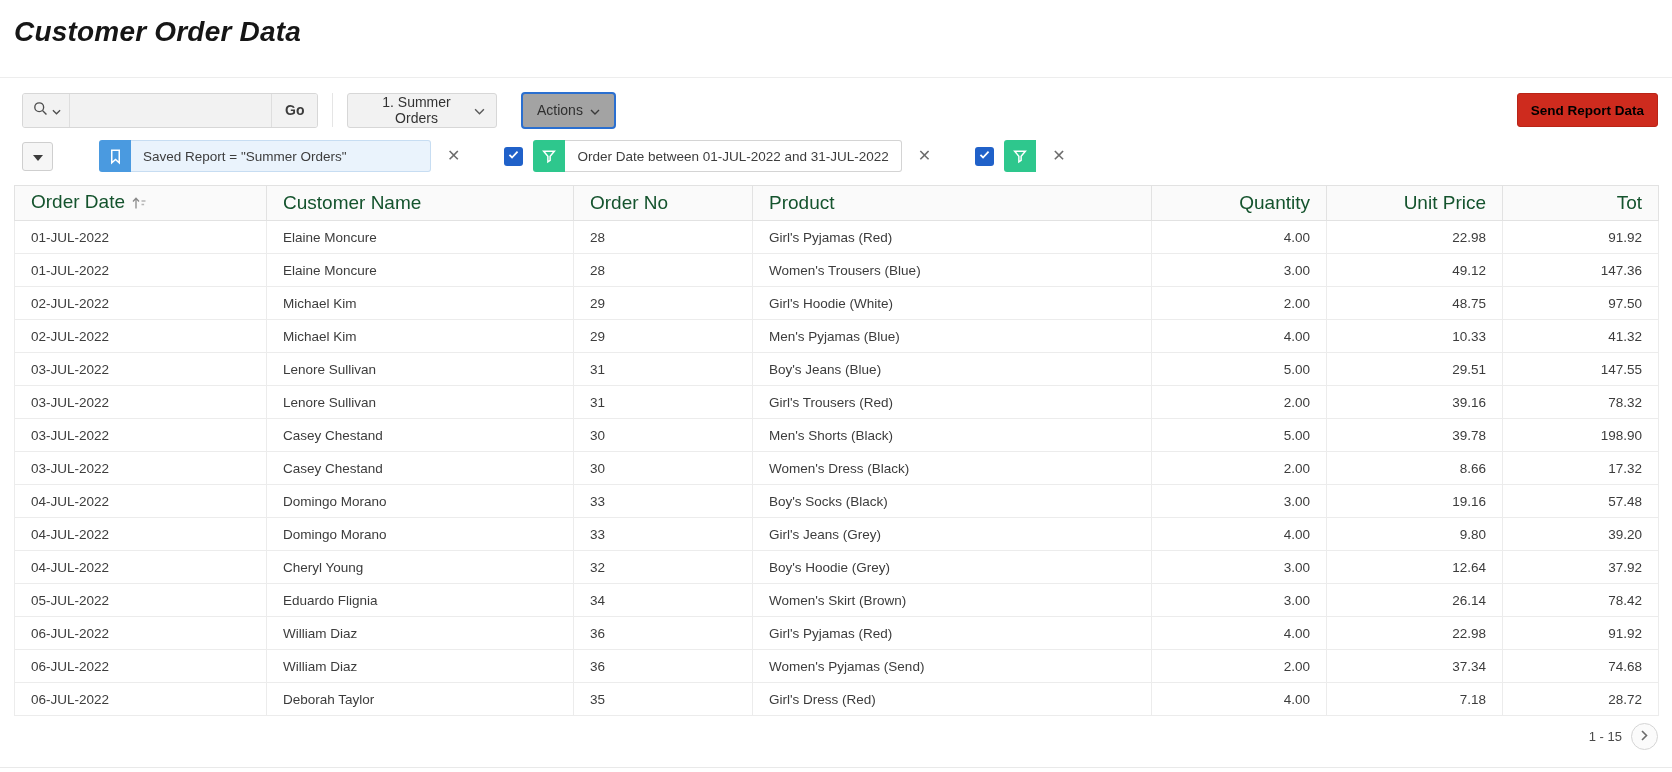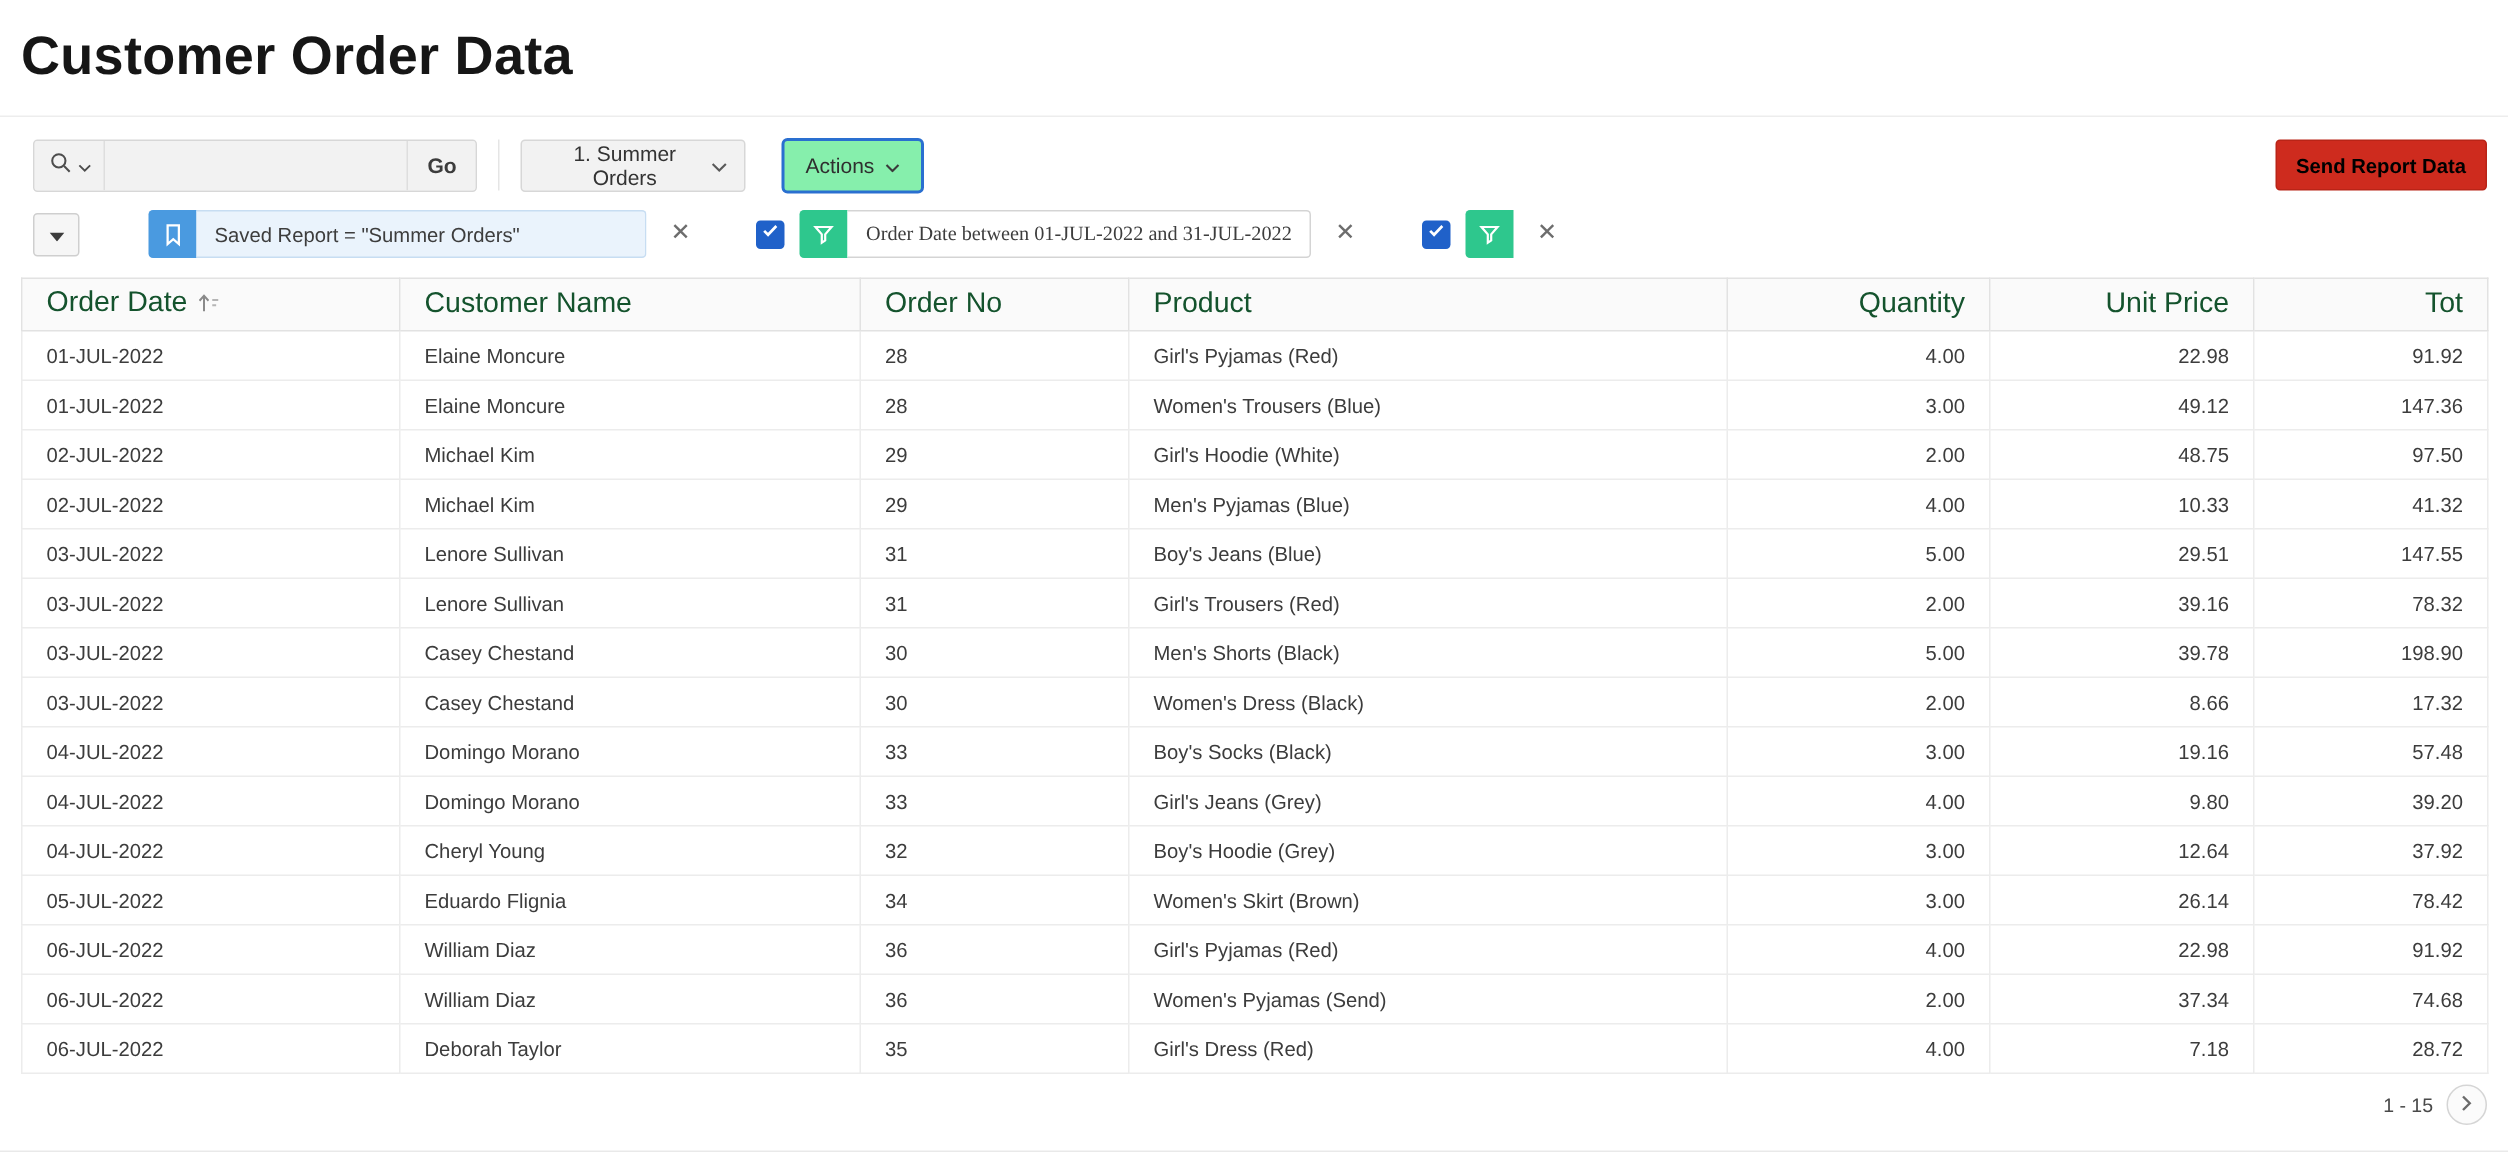--- a/index.html
+++ b/index.html
@@ -5,8 +5,8 @@
   * { box-sizing: border-box; margin: 0; padding: 0; }
   html, body { width: 1672px; height: 772px; overflow: hidden; background: #fff;
     font-family: "Liberation Sans", sans-serif; }
-  .page-title { font-size: 36px; font-weight: 700; color: #161616;
-    padding: 16px 0 0 14px; height: 77px; letter-spacing: .2px; }
+  .page-title { font-size: 28px; font-weight: 700; color: #161616;
+    padding: 16px 0 0 14px; height: 77px; letter-spacing: .2px; font-style: italic; }
   .title-rule { border-top: 1px solid #ededed; }
 
   

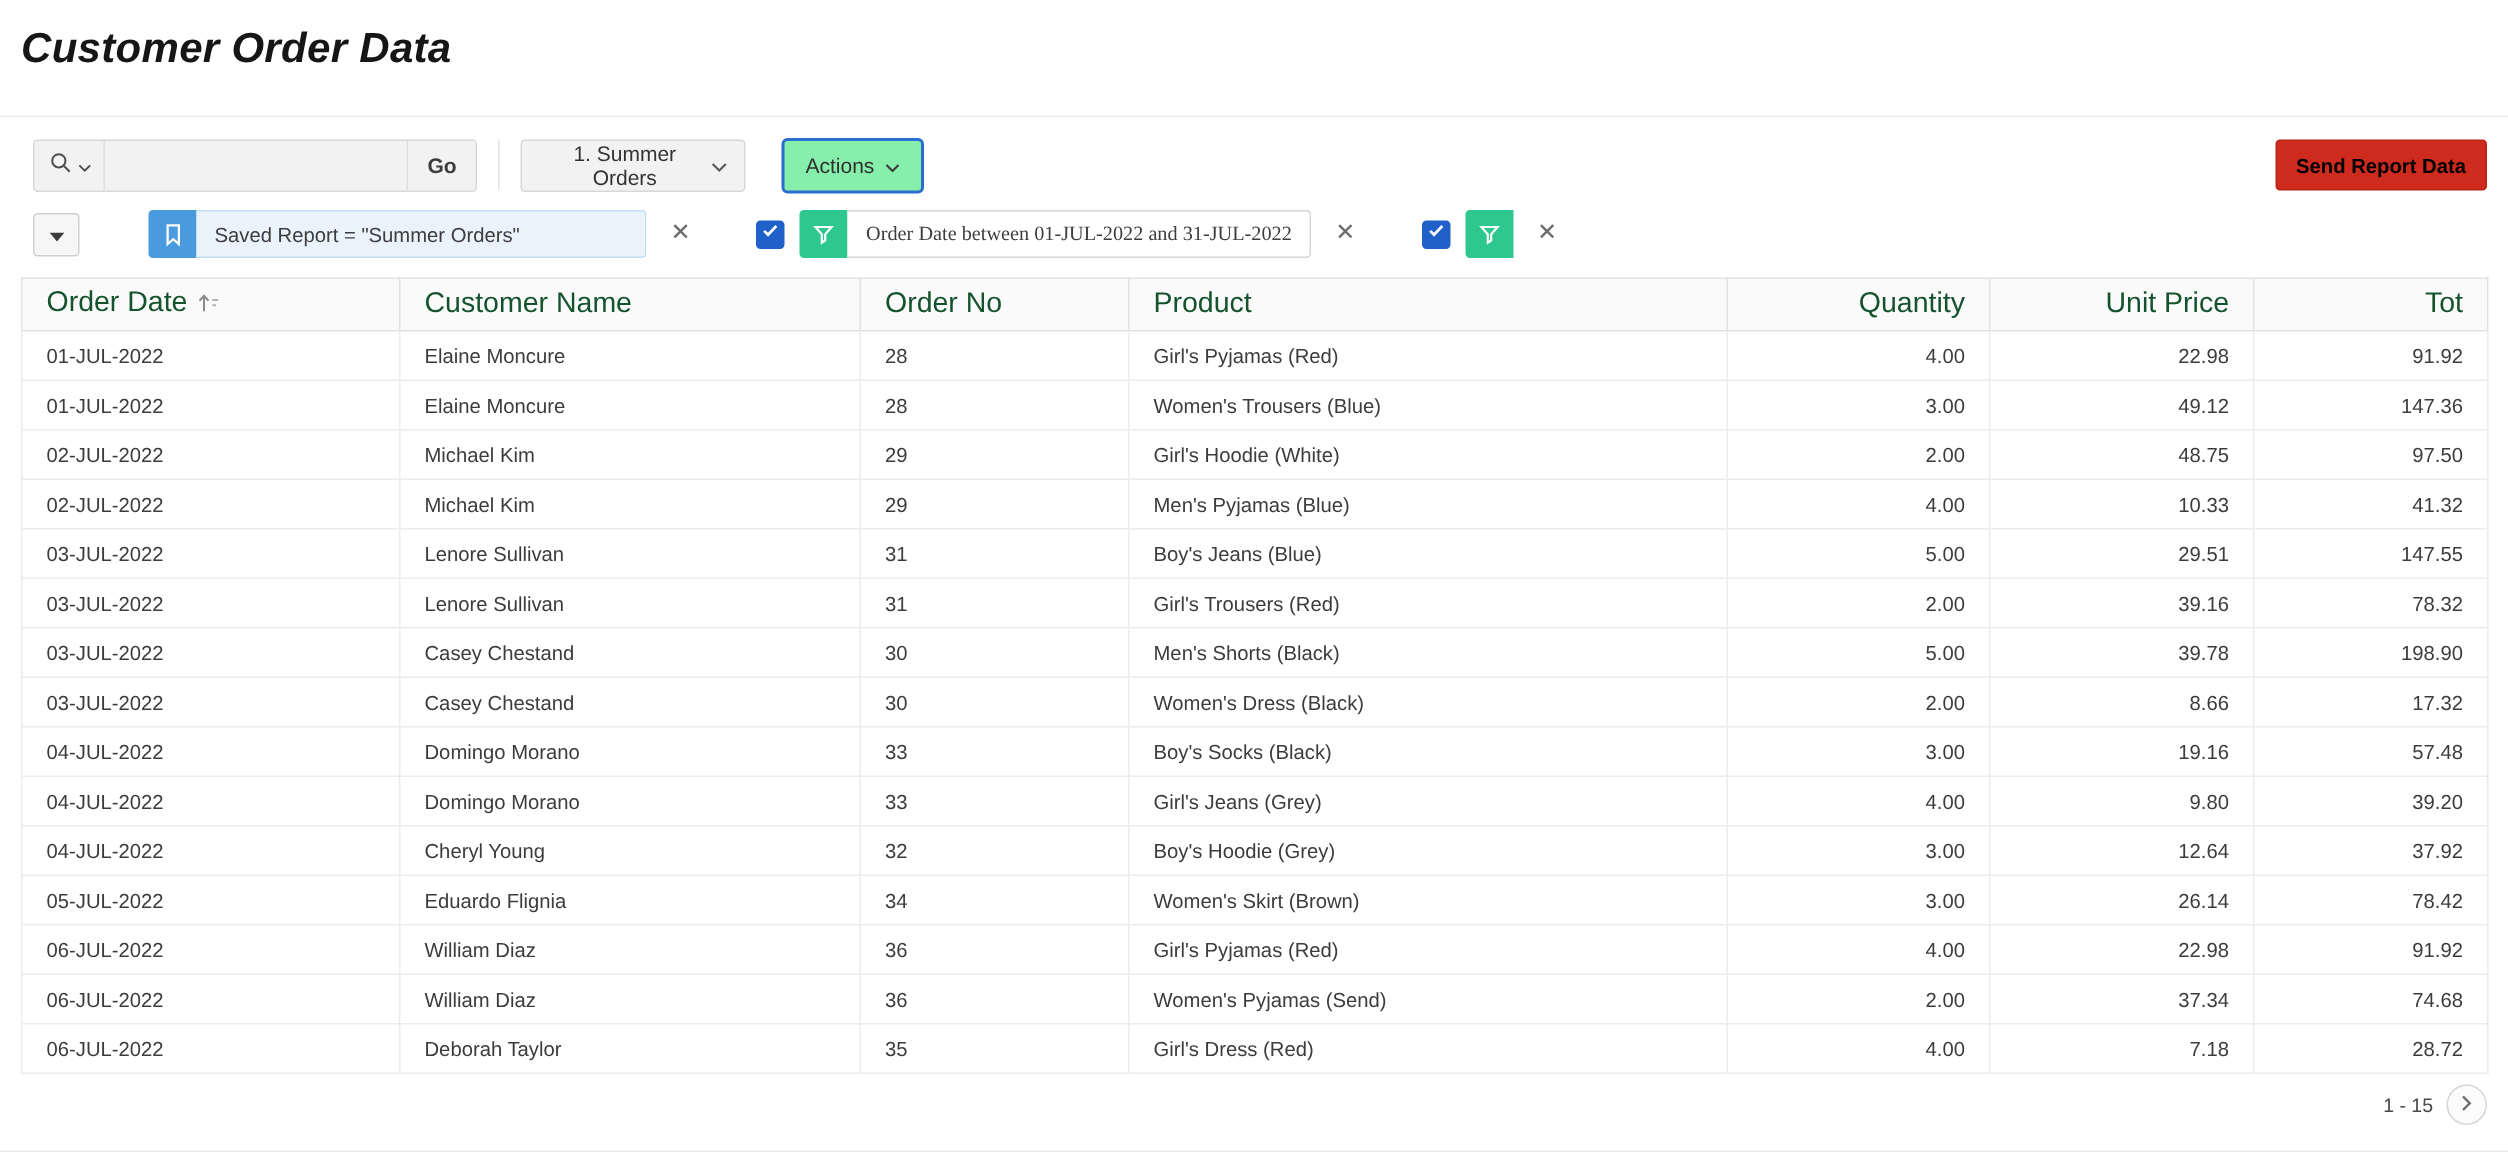--- a/index.html
+++ b/index.html
@@ -25,7 +25,7 @@
     border: 1px solid #d7d7d7; border-radius: 3px;
     font: 14px "Liberation Sans", sans-serif; color: #333; cursor: pointer; }
   .actions-btn { display: inline-flex; align-items: center; gap: 7px; margin-left: 24px;
-    height: 37px; padding: 0 14px; background: #86efac; border: 2px solid #2a6fd0;
+    height: 37px; padding: 0 14px; background: #a3a3a3; border: 2px solid #2a6fd0;
     border-radius: 4px; font: 14px "Liberation Sans", sans-serif; color: #2f2f2f; cursor: pointer; }
   .flex-spacer { flex: 1; }
   .send-btn { height: 34px; padding: 0 13px; background: #ce2b1e; border: 1px solid #b92417;

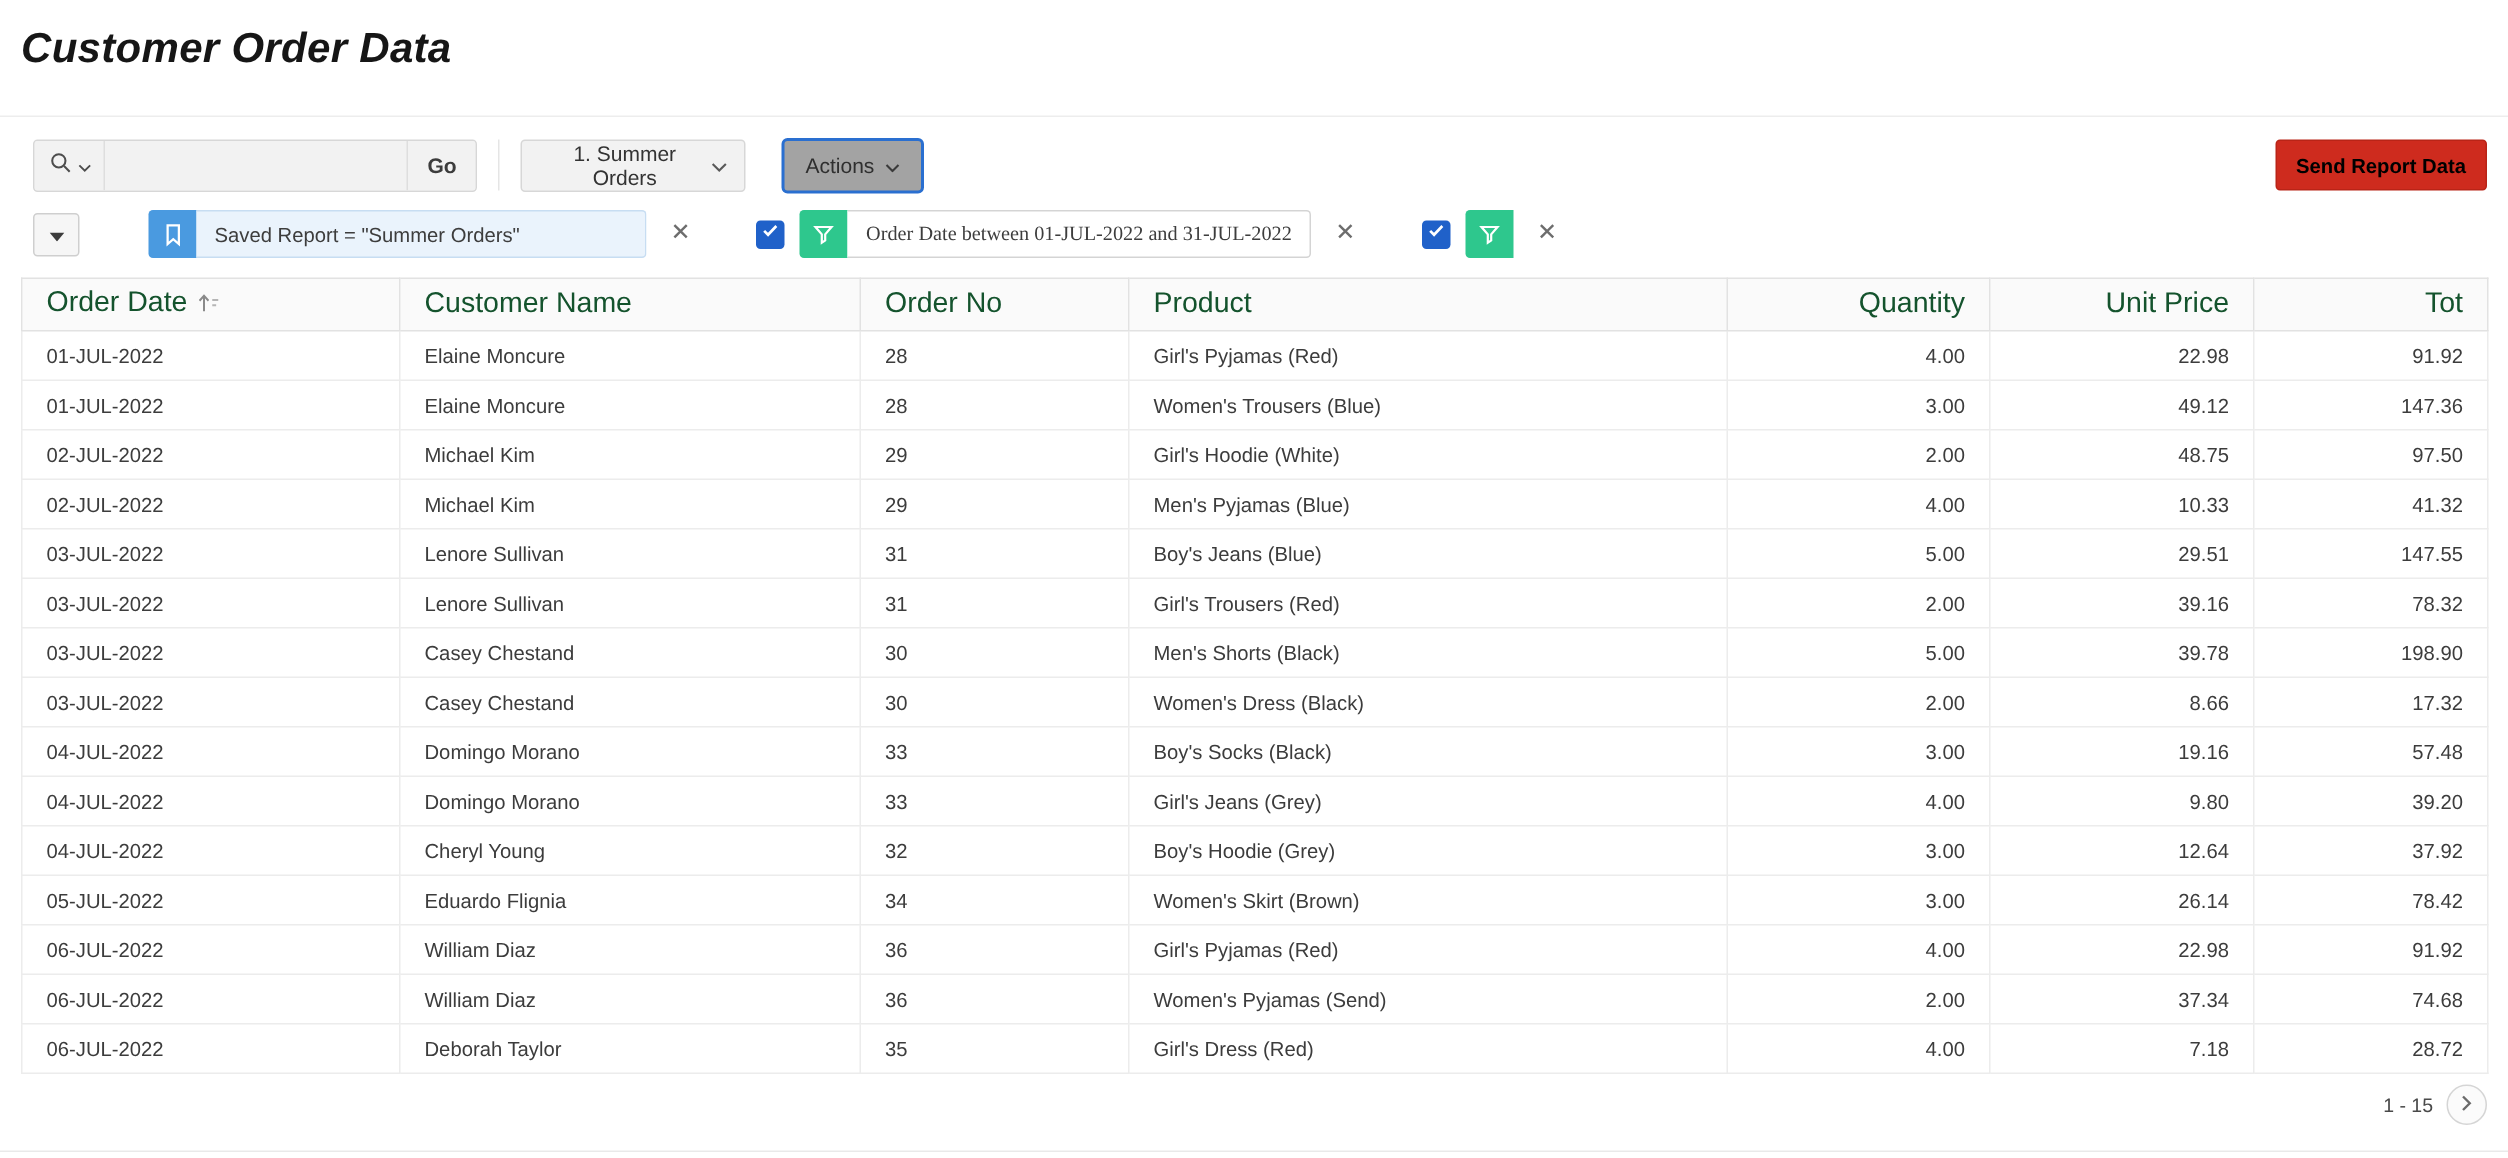--- a/index.html
+++ b/index.html
@@ -46,7 +46,7 @@
   .chip-label.saved { background: #eaf3fc; border: 1px solid #c7ddf2; border-left: none;
     width: 300px; border-radius: 0 3px 3px 0; }
   .chip-label.plain { background: #fff; border: 1px solid #d4d4d4; border-left: none;
-    min-width: 252px; border-radius: 0 3px 3px 0; font-family: Liberation Serif, serif; }
+    min-width: 252px; border-radius: 0 3px 3px 0; }
   .chip-close { background: none; border: none; color: #6d6d6d; font-size: 16px;
     line-height: 1; cursor: pointer; margin: 0 14px; padding: 2px; }
   .gap28 { width: 28px; }

